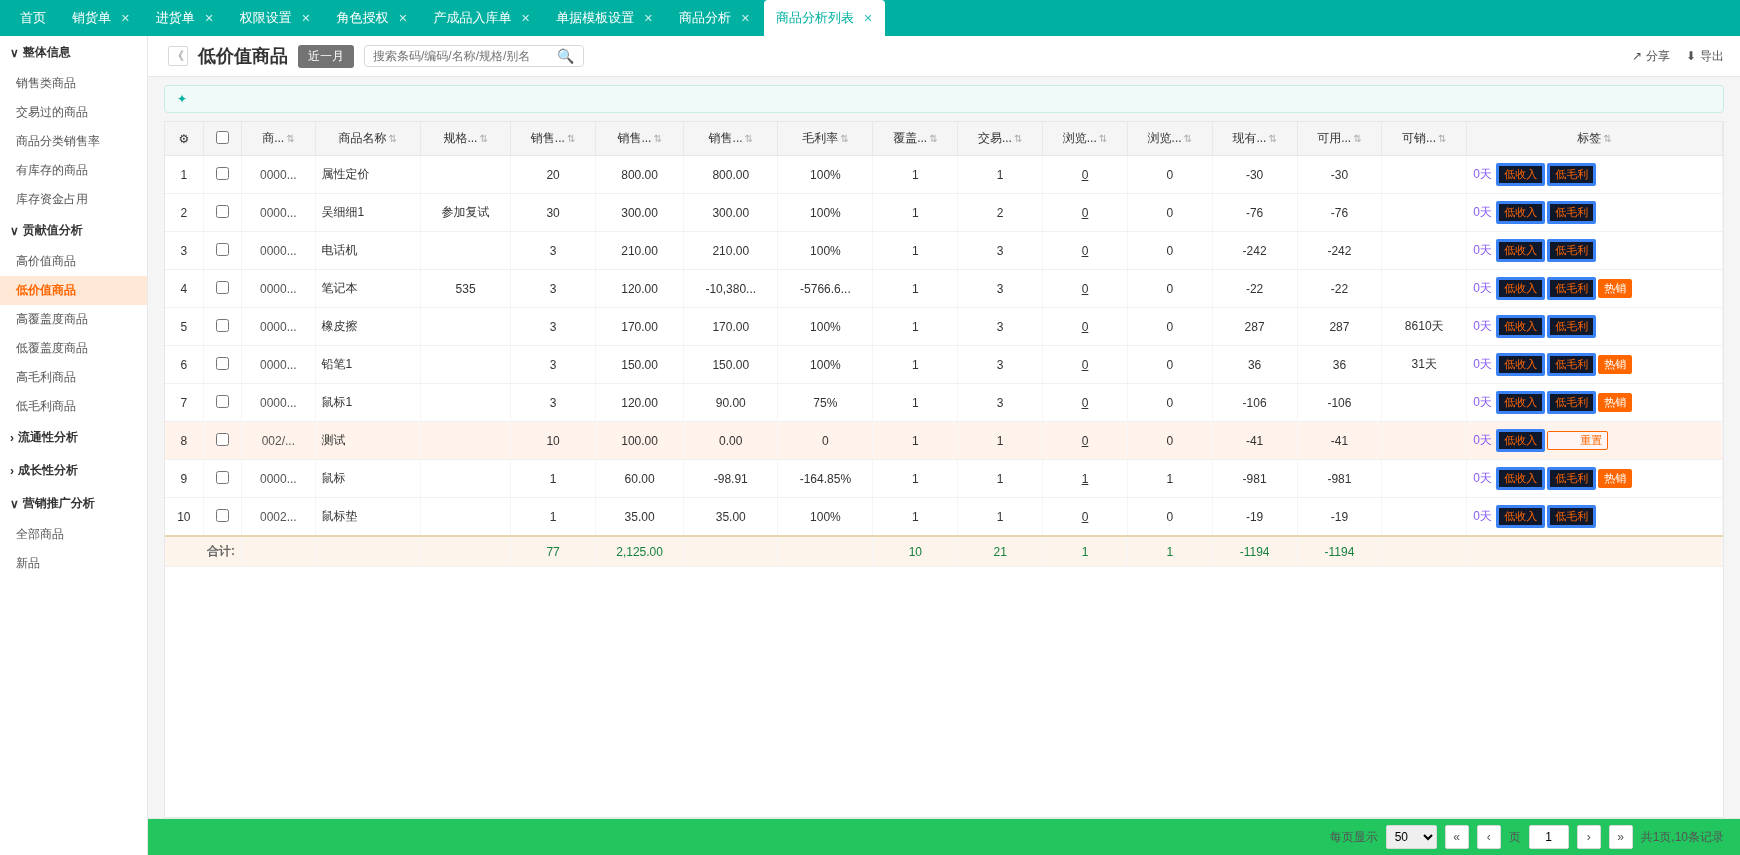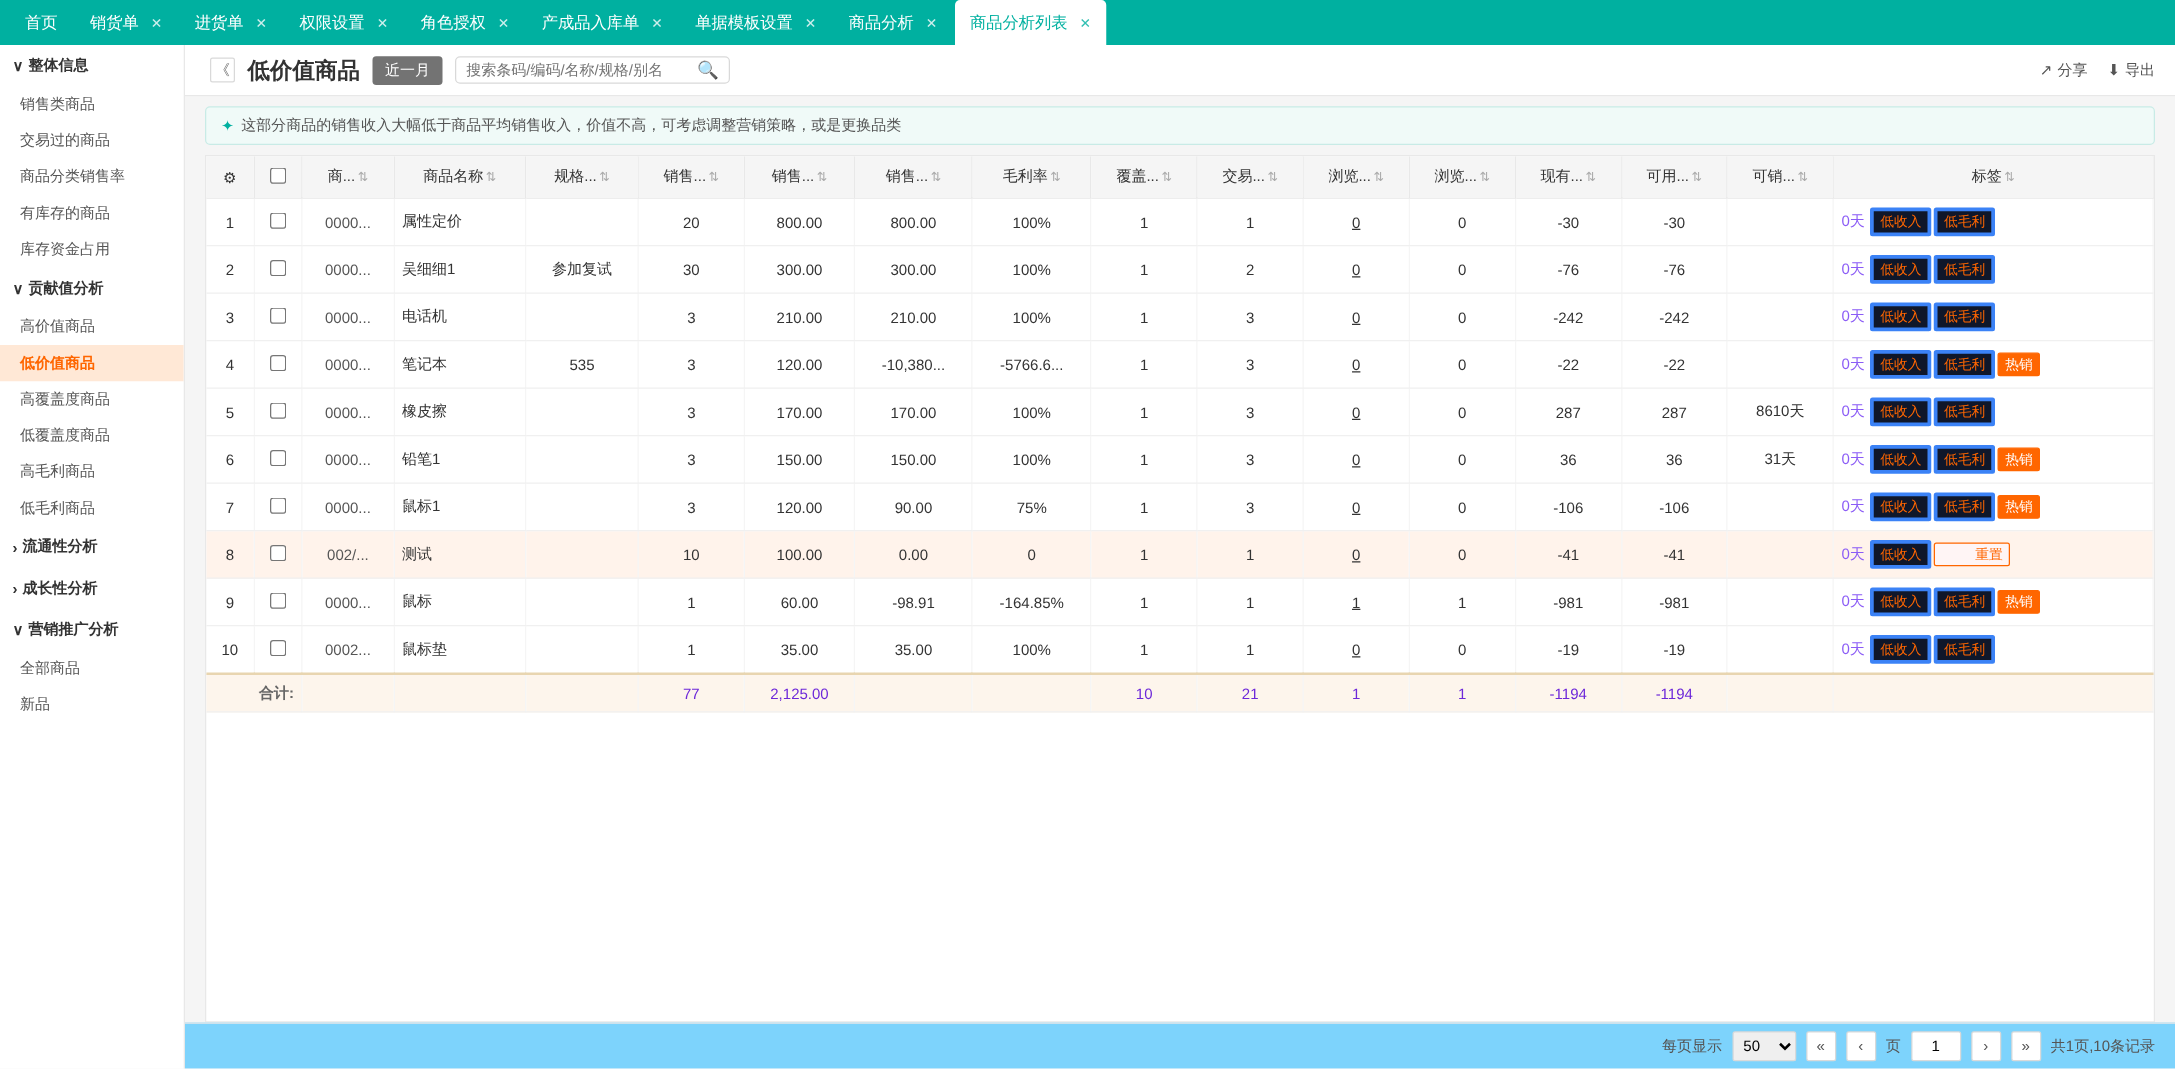--- a/index.html
+++ b/index.html
@@ -350,7 +350,6 @@
 
     <div class="info-banner">
       <span class="star">✦</span>
-      <span>这部分商品的销售收入大幅低于商品平均销售收入，价值不高，可考虑调整营销策略，或是更换品类</span>
     </div>
 
     <div class="table-container">

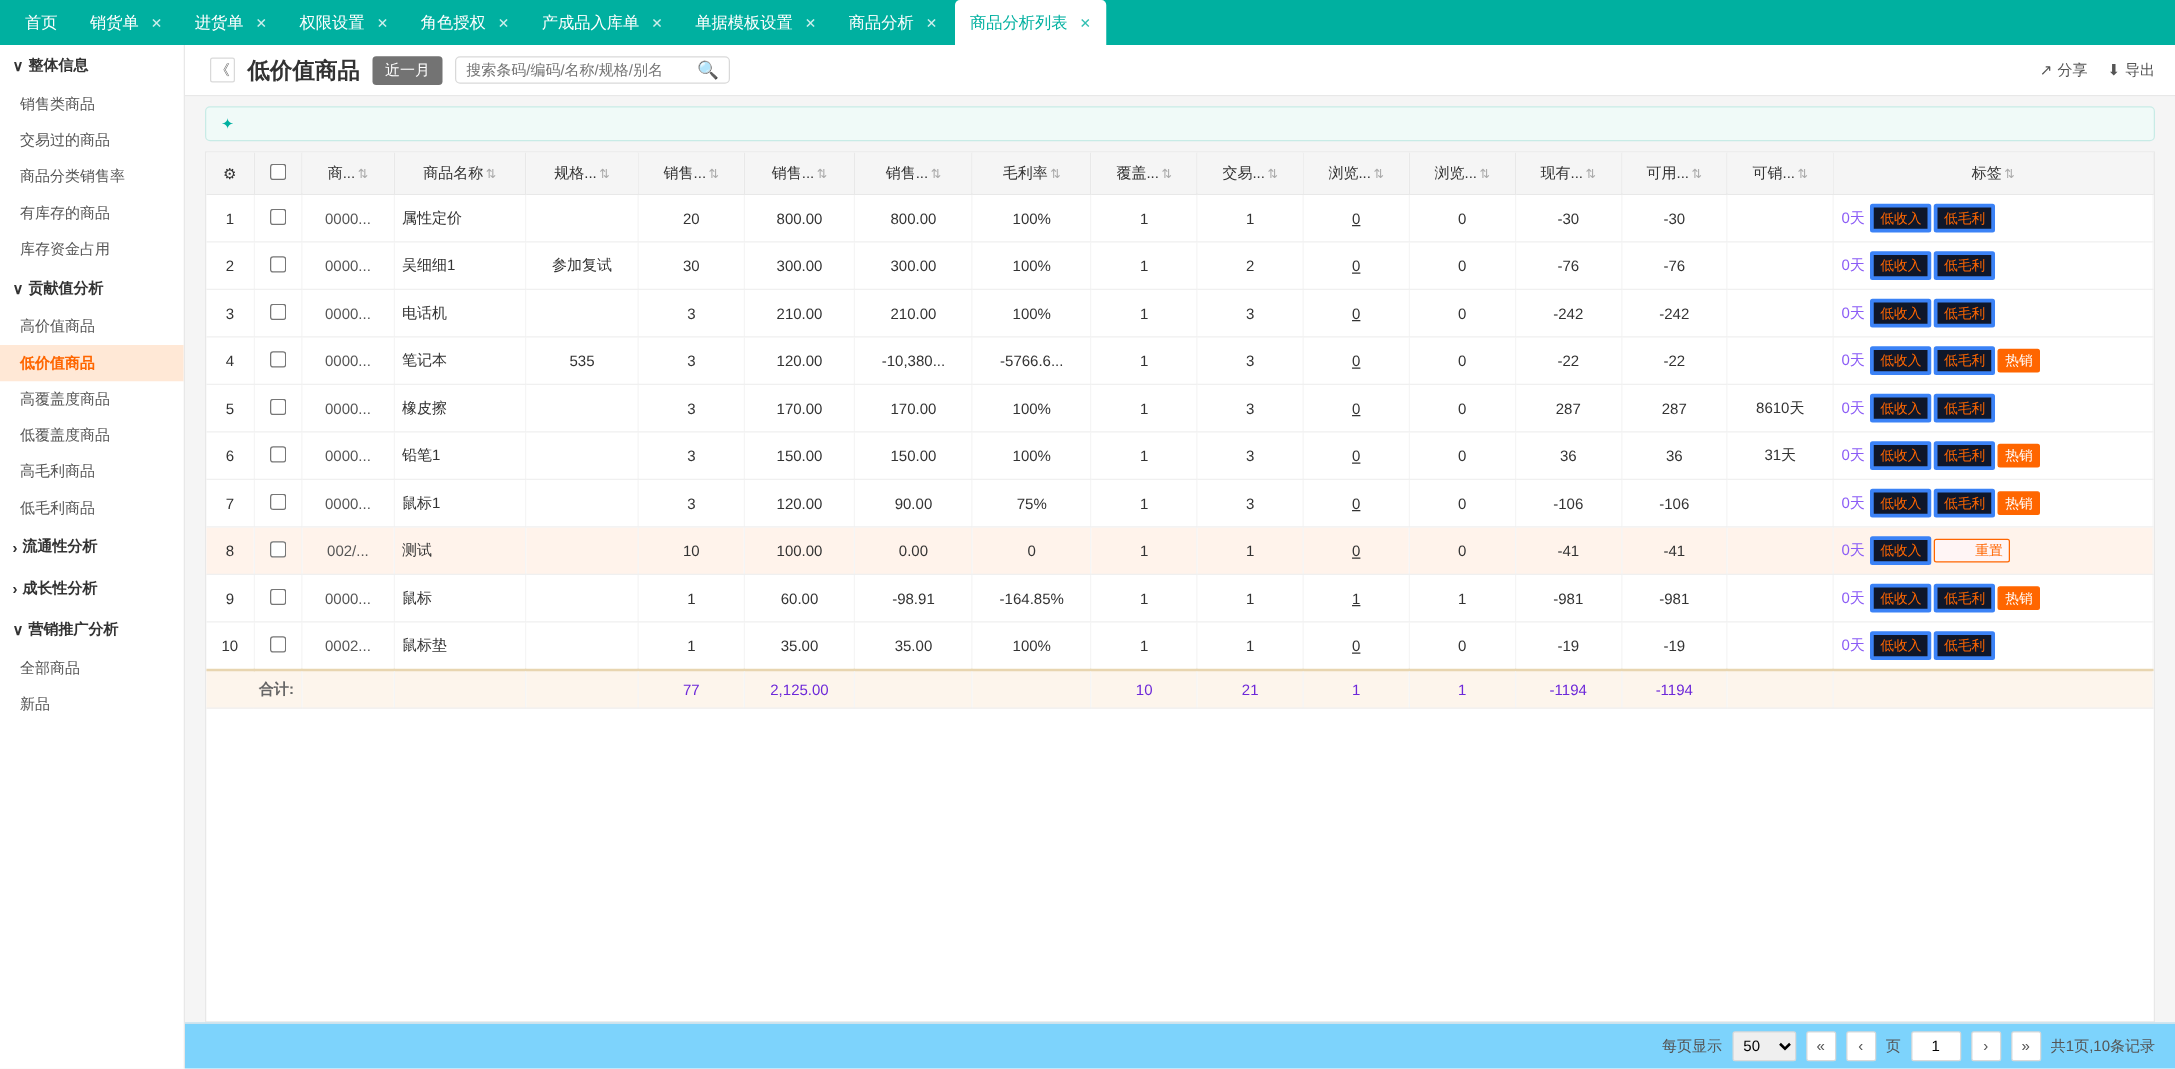--- a/index.html
+++ b/index.html
@@ -265,7 +265,7 @@
     }
     .footer-total-row td {
       padding: 6px;
-      color: #6d28d9;
+      color: #15803d;
       font-weight: normal;
     }
   </style>

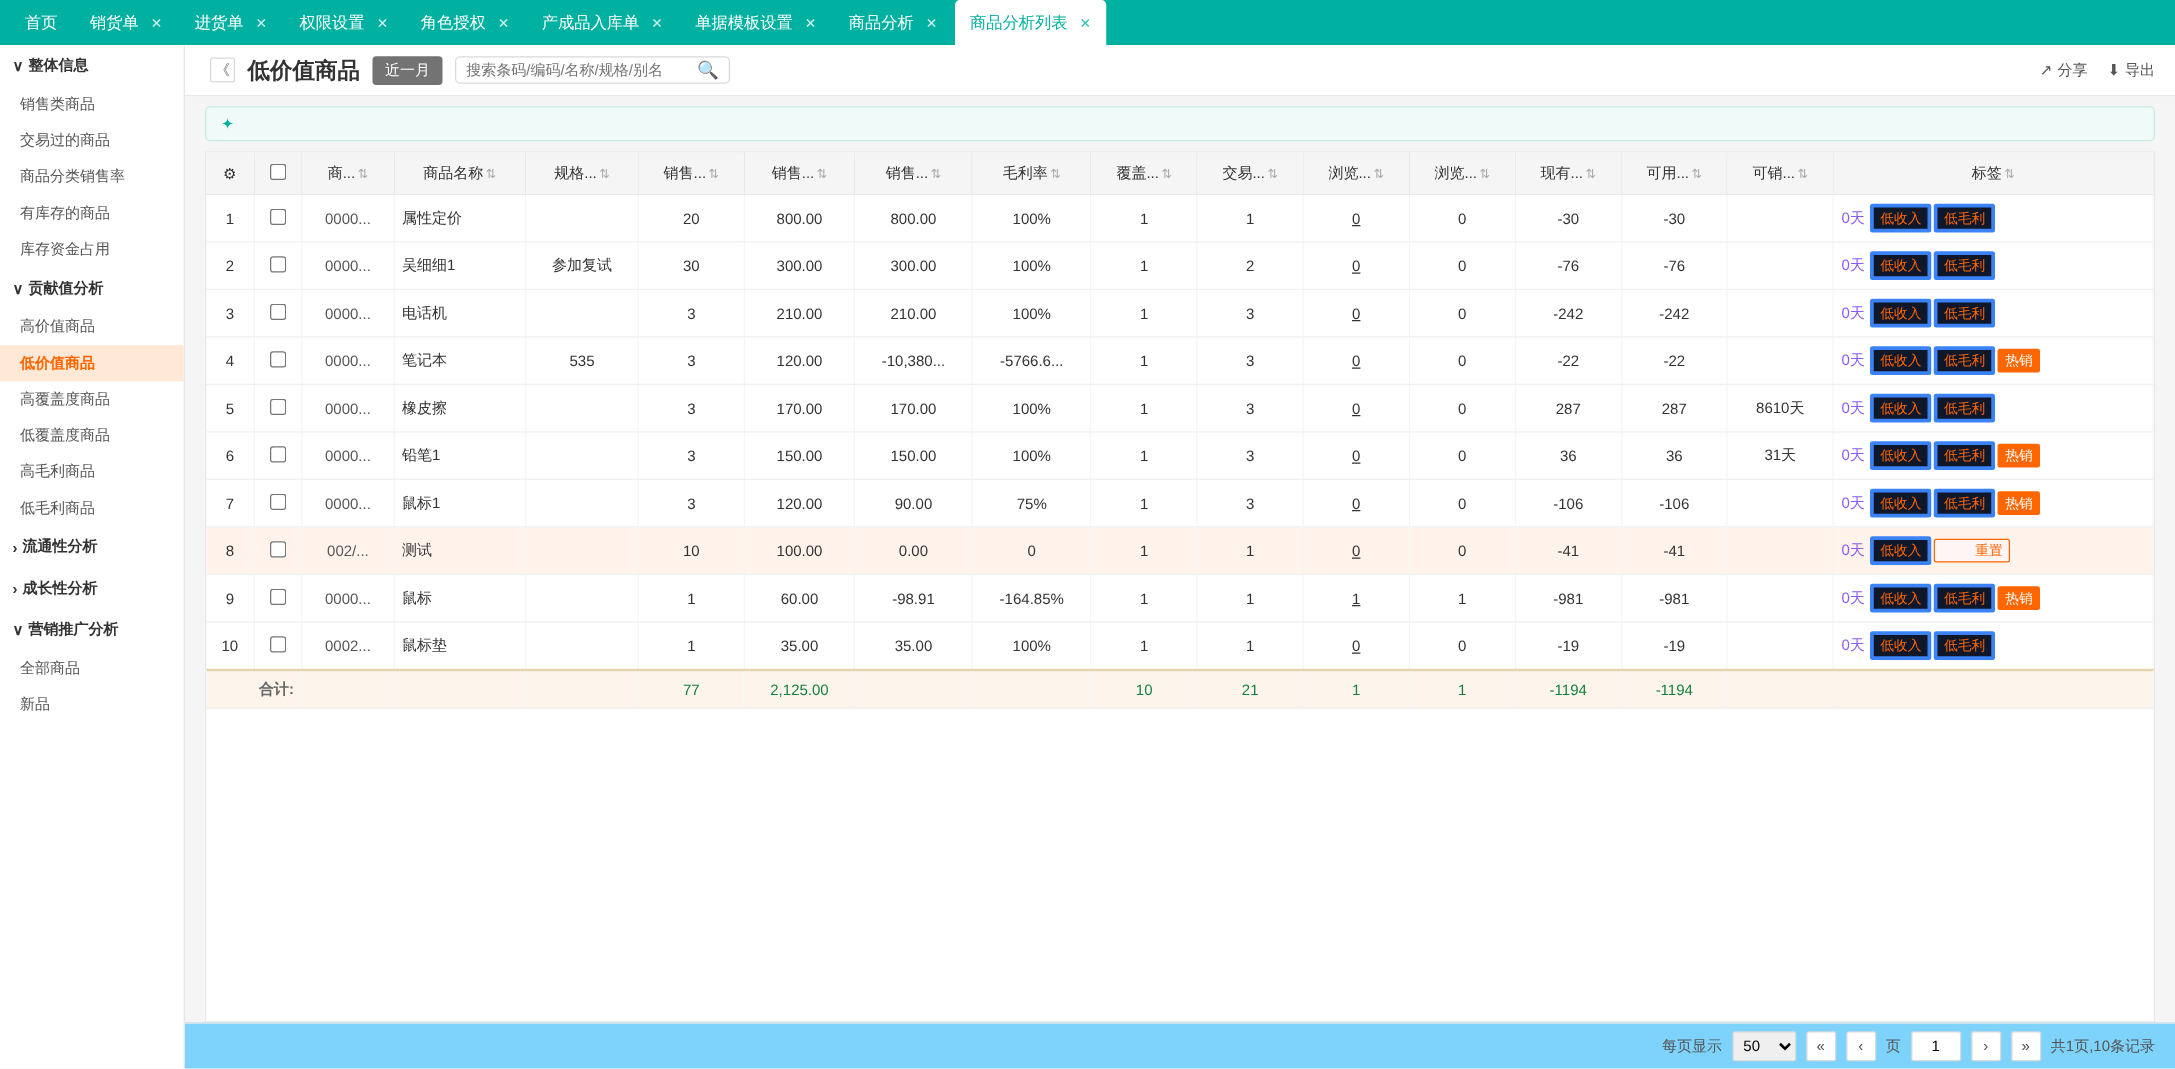--- a/index.html
+++ b/index.html
@@ -200,7 +200,7 @@
 
     
     .pagination {
-      background: #7dd3fc;
+      background: #22c55e;
       border-top: 1px solid #e8e8e8;
       padding: 6px 16px;
       display: flex;

